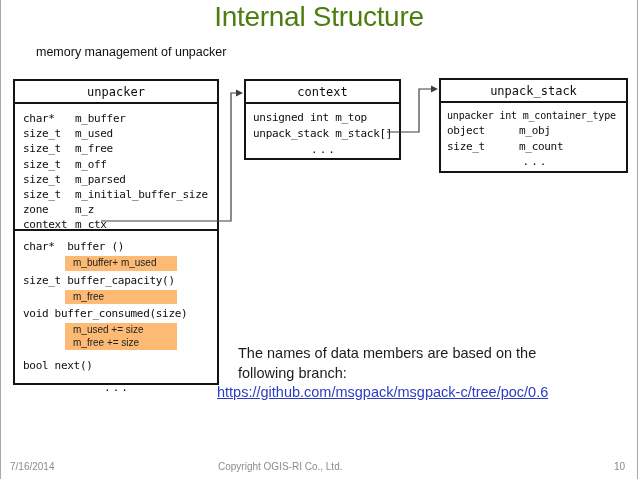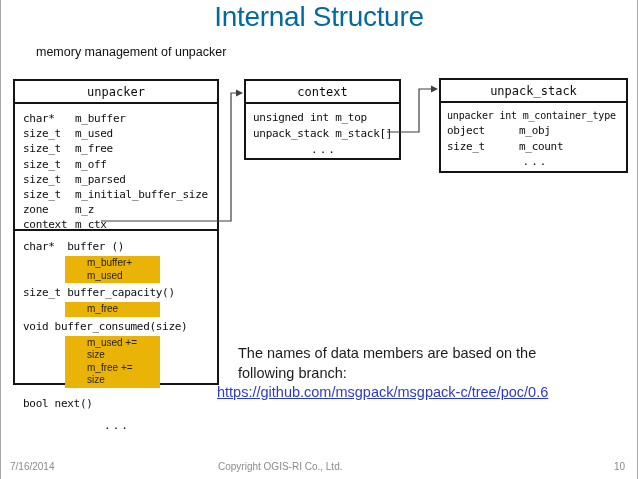--- a/index.html
+++ b/index.html
@@ -9,7 +9,7 @@
            border-left:1px solid #a8a8a8; border-right:1px solid #a8a8a8; }
 
   .title { position:absolute; top:1px; left:0; right:0; text-align:center;
-           font-size:28px; font-weight:500; color:#0369a1; letter-spacing:-0.3px; }
+           font-size:28px; font-weight:500; color:#4d7c0f; letter-spacing:-0.3px; }
   .subtitle { position:absolute; left:35px; top:45px; font-size:12.5px; color:#111; }
 
   

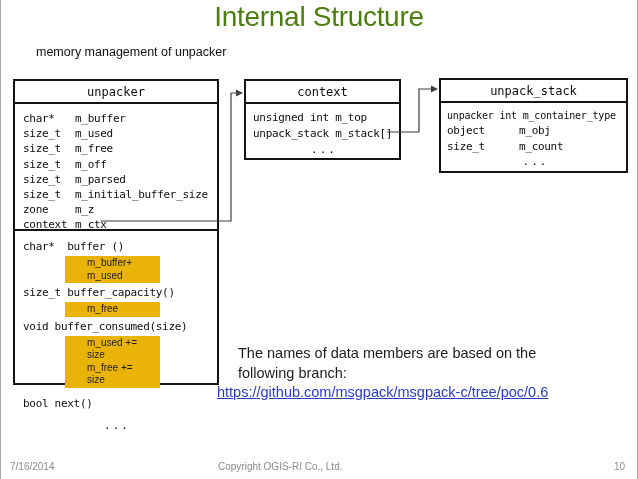--- a/index.html
+++ b/index.html
@@ -29,8 +29,8 @@
   .ftype { width:52px; flex:none; }
   #unpacker .methods { padding:7px 6px 0 8px; }
   .m-sig { white-space:pre; line-height:14px; margin-top:2px; }
-  .note { background:#eab308; margin:2px 0 3px 42px; width:95px;
-          font-size:10px; line-height:12.5px; color:#222; padding:1px 22px; }
+  .note { background:#fdba74; margin:2px 0 3px 42px; width:112px;
+          font-size:10px; line-height:12.5px; color:#222; padding:1px 8px; }
   .dots { text-align:center; letter-spacing:2px; margin-top:8px; }
 
   #contextbox { left:243px; top:79px; width:157px; height:81px; }

